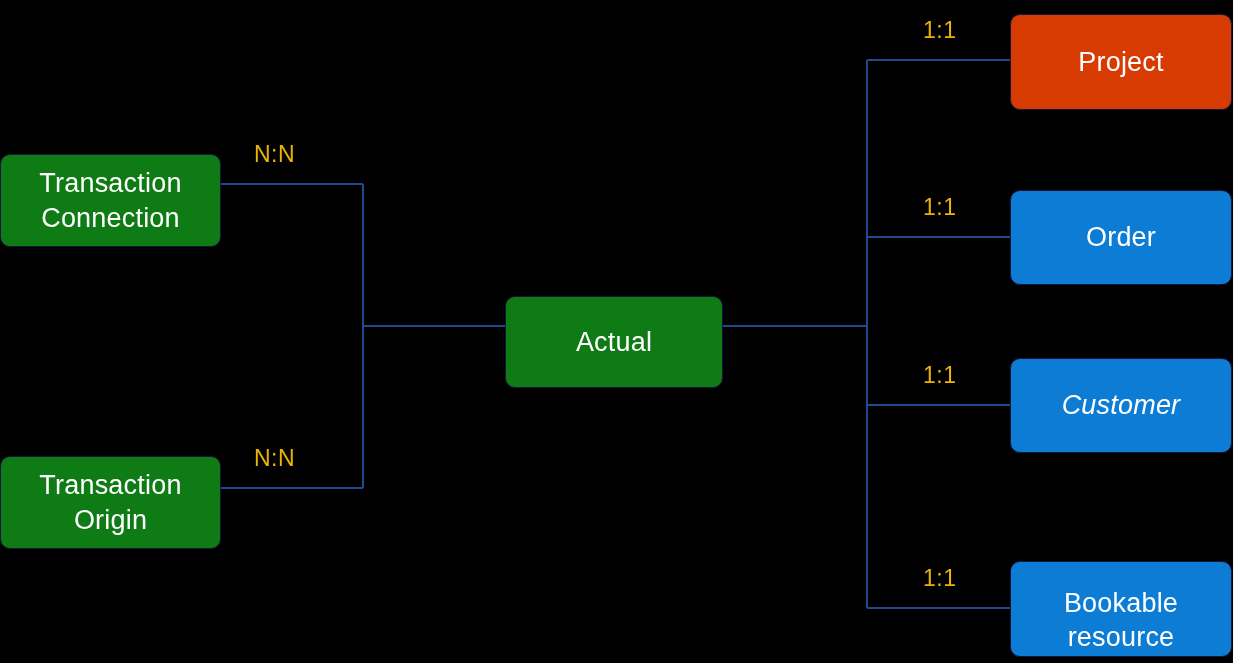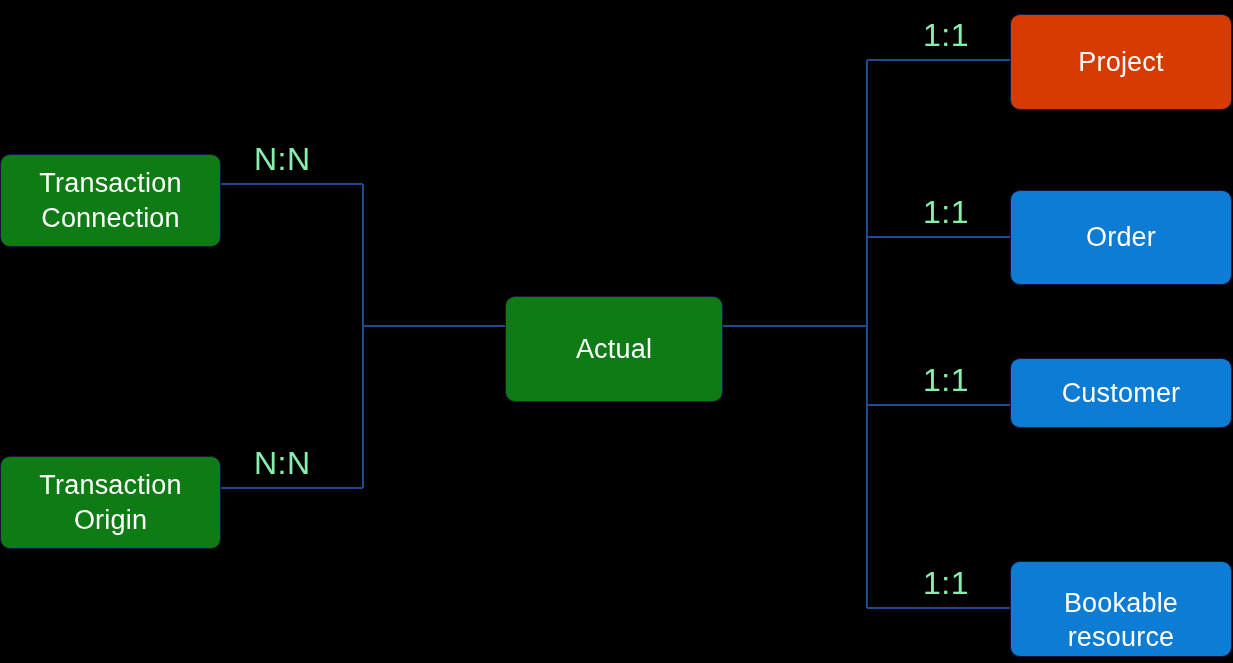--- a/index.html
+++ b/index.html
@@ -54,8 +54,8 @@
 
   .edge-label {
     position: absolute;
-    color: #86efac;
-    font-size: 32px;
+    color: #eab308;
+    font-size: 23px;
     line-height: 1;
     letter-spacing: 0.5px;
     white-space: nowrap;

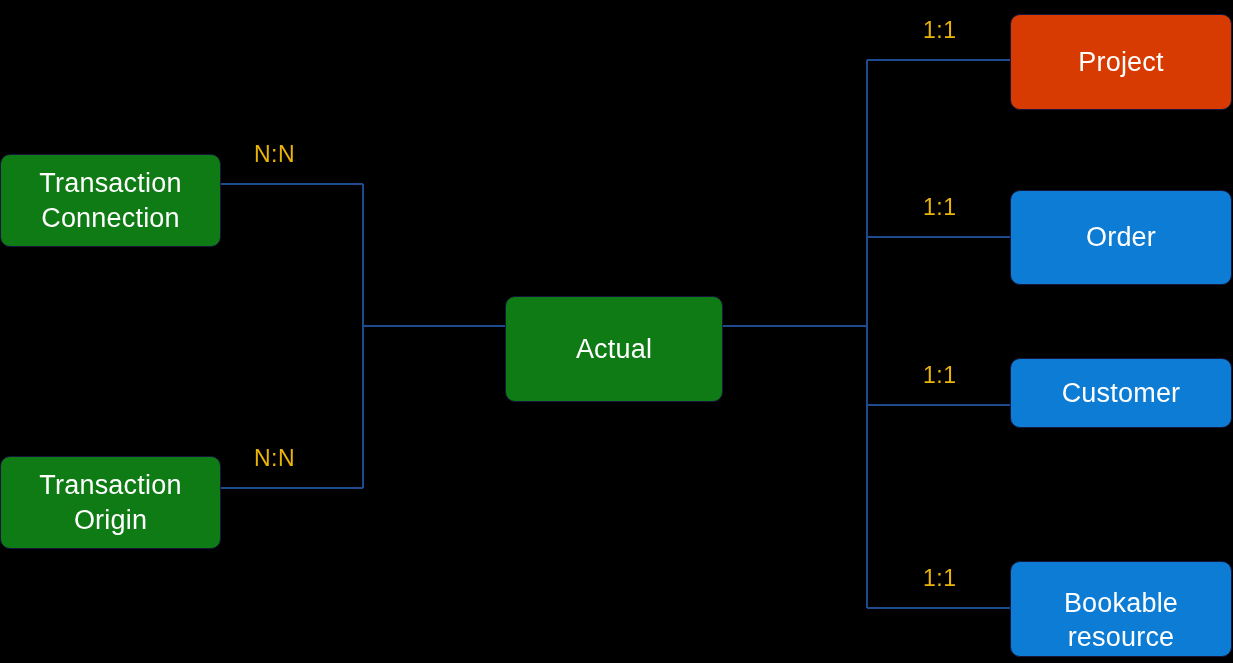--- a/index.html
+++ b/index.html
@@ -94,7 +94,7 @@
 Origin</span>
   </div>
 
-  <div class="node node-green" style="left:505px; top:280px; width:218px; height:106px;">
+  <div class="node node-green" style="left:505px; top:280px; width:218px; height:92px;">
     <span class="node-label">Actual</span>
   </div>
 

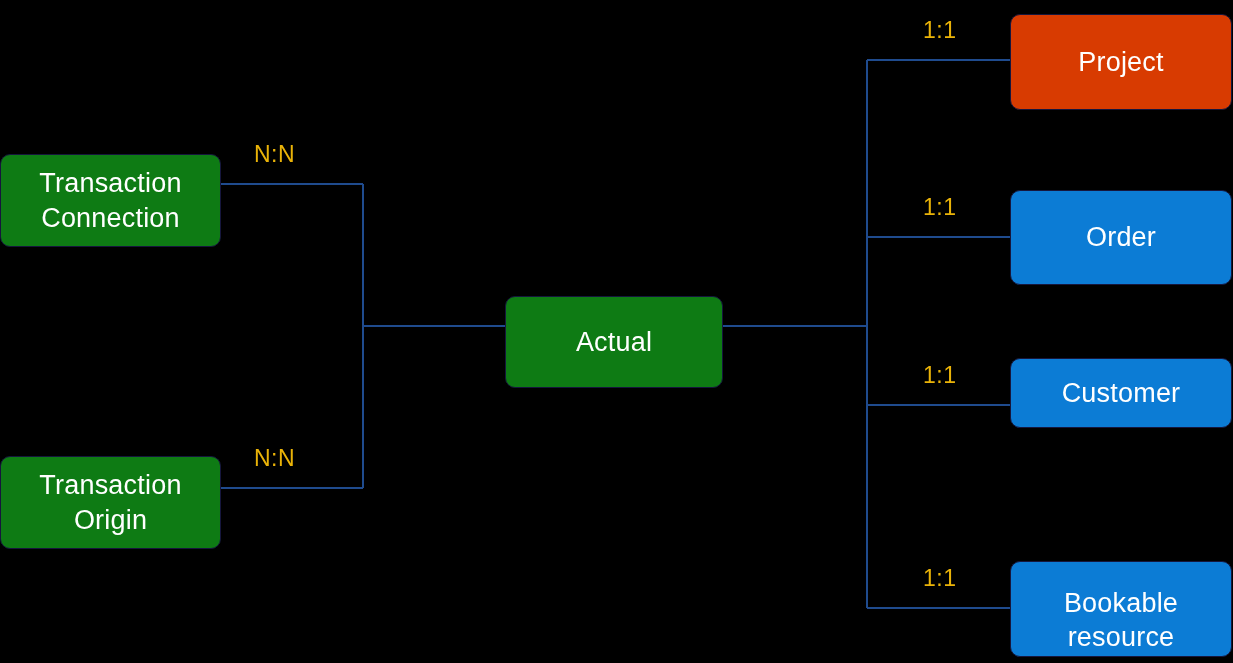--- a/index.html
+++ b/index.html
@@ -106,7 +106,7 @@
     <span class="node-label">Order</span>
   </div>
 
-  <div class="node node-blue" style="left:1010px; top:358px; width:222px; height:70px;">
+  <div class="node node-blue" style="left:1010px; top:358px; width:222px; height:95px;font-style:italic;">
     <span class="node-label">Customer</span>
   </div>
 

